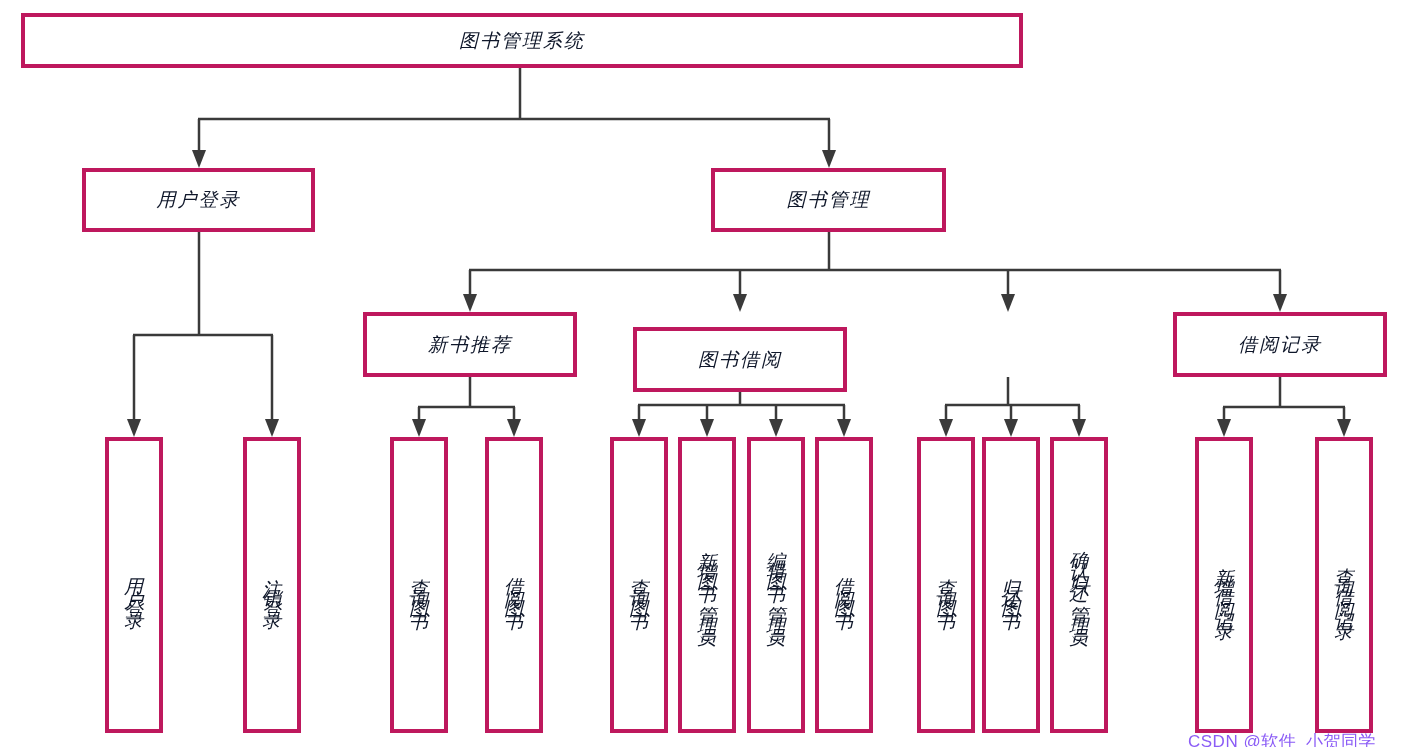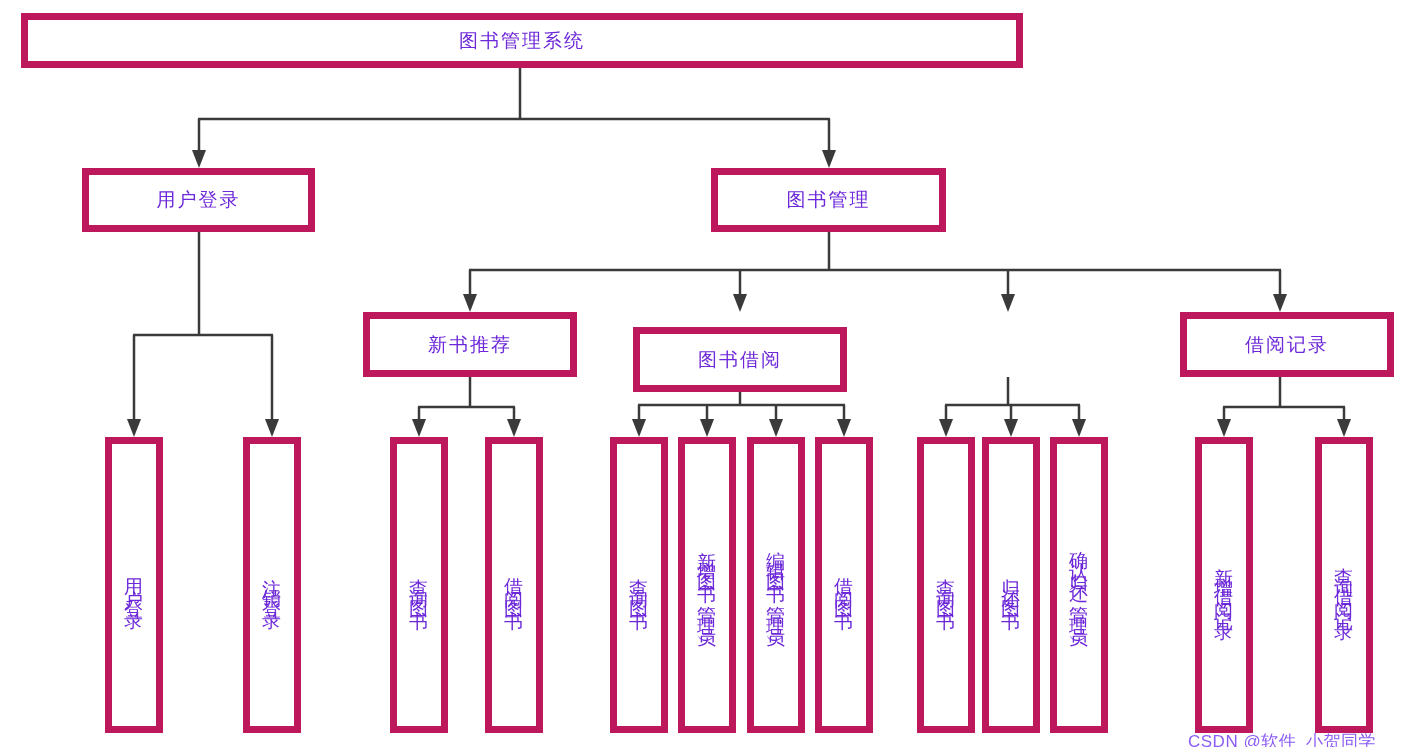--- a/index.html
+++ b/index.html
@@ -35,13 +35,14 @@
   .box {
     position: absolute;
     box-sizing: border-box;
-    border: 7px solid #be185d;
+    border: 4px solid #be185d;
     background: #ffffff;
     display: flex;
     align-items: center;
     justify-content: center;
-    color: #6d28d9;
+    color: #0f172a;
     z-index: 2;
+    font-style: italic;
   }
   .hbox {
     font-size: 19px;

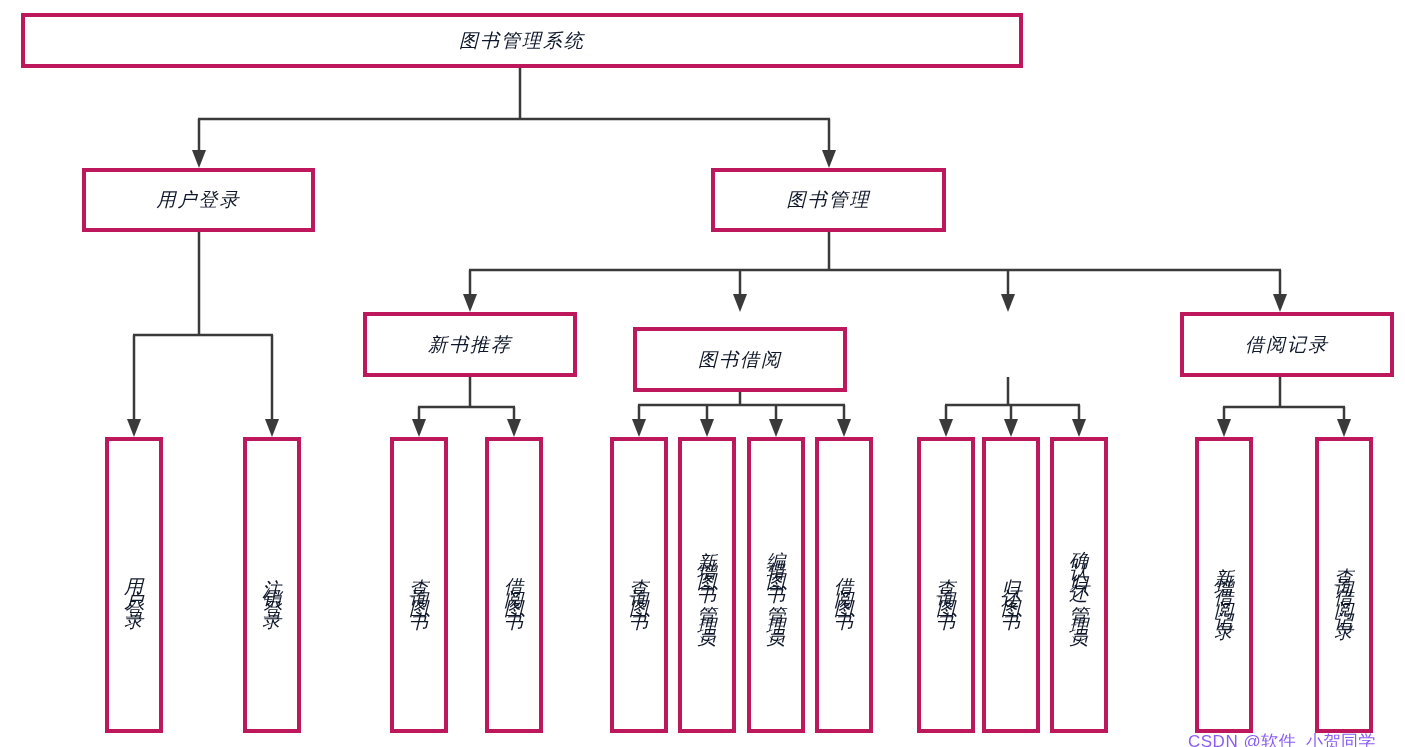--- a/index.html
+++ b/index.html
@@ -65,7 +65,7 @@
   .b-nb     { left: 363px;  top: 312px; width: 214px;  height: 65px; }
   .b-bb     { left: 633px;  top: 312px; width: 214px;  height: 65px; margin-top: 15px; }
   .b-cb     { left: 901px;  top: 312px; width: 214px;  height: 65px; }
-  .b-br     { left: 1173px; top: 312px; width: 214px;  height: 65px; margin-left: 7px; }
+  .b-br     { left: 1173px; top: 312px; width: 214px;  height: 65px; }
   .leaf     { top: 437px; width: 58px; height: 296px; }
   .l-1  { left: 105px; }
   .l-2  { left: 243px; }

